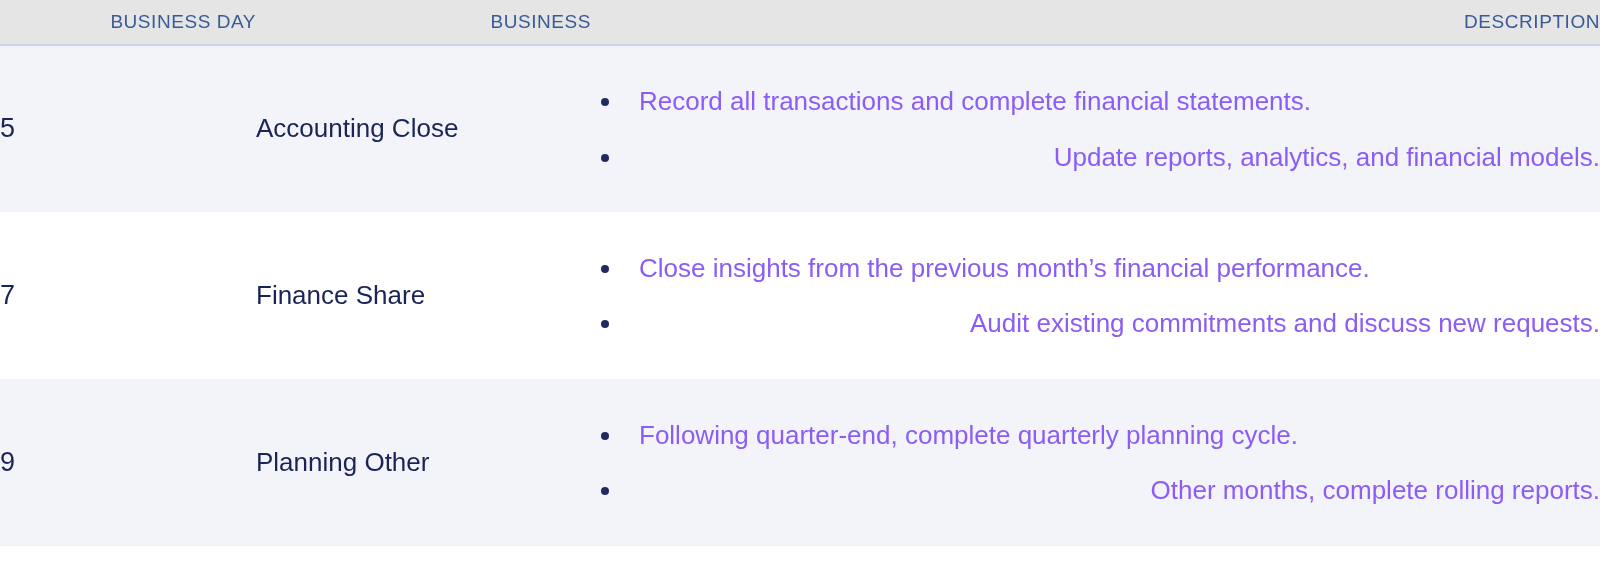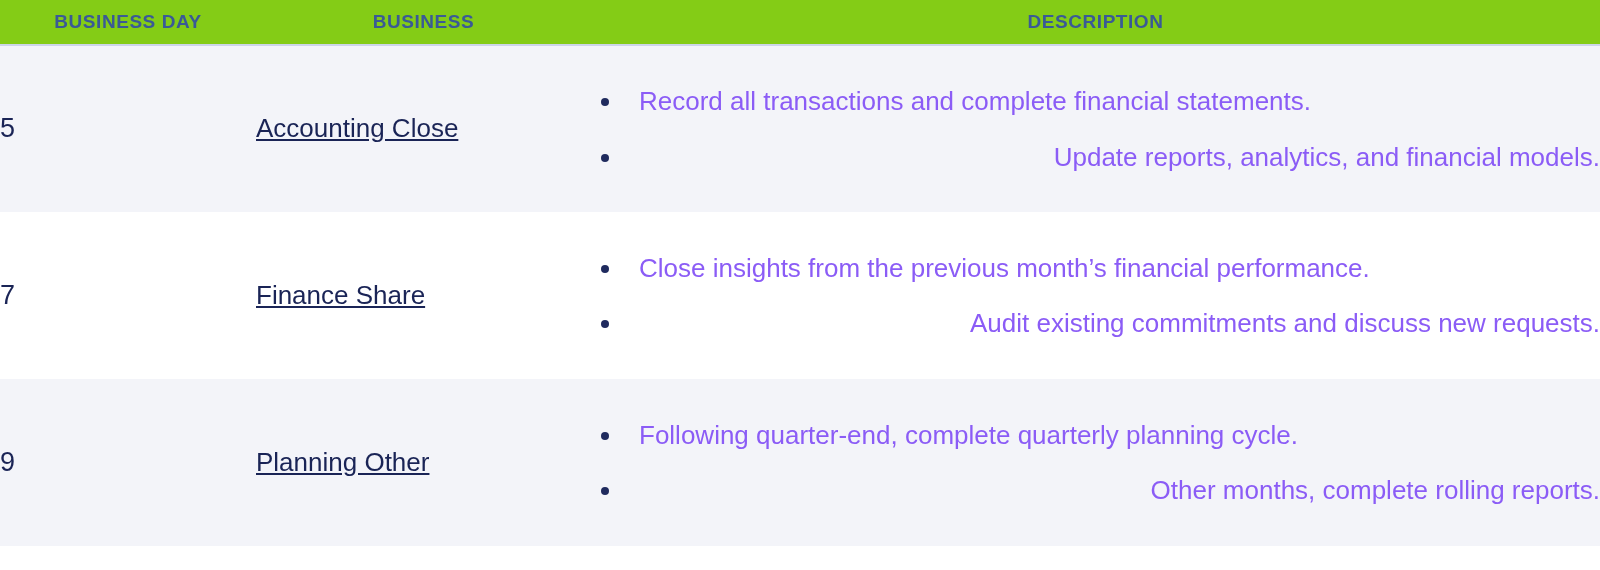--- a/index.html
+++ b/index.html
@@ -31,13 +31,13 @@
 
   
   .cal-table thead th {
-    text-align: center;
+    text-align: right;
     vertical-align: middle;
     padding: 0;
     height: 44px;
-    background: #84cc16;
+    background: #e5e5e5;
     border-bottom: 2px solid #ccd5e8;
-    font-weight: 700;
+    font-weight: 400;
     font-size: 19px;
     letter-spacing: 0.55px;
     color: #3a5a96;

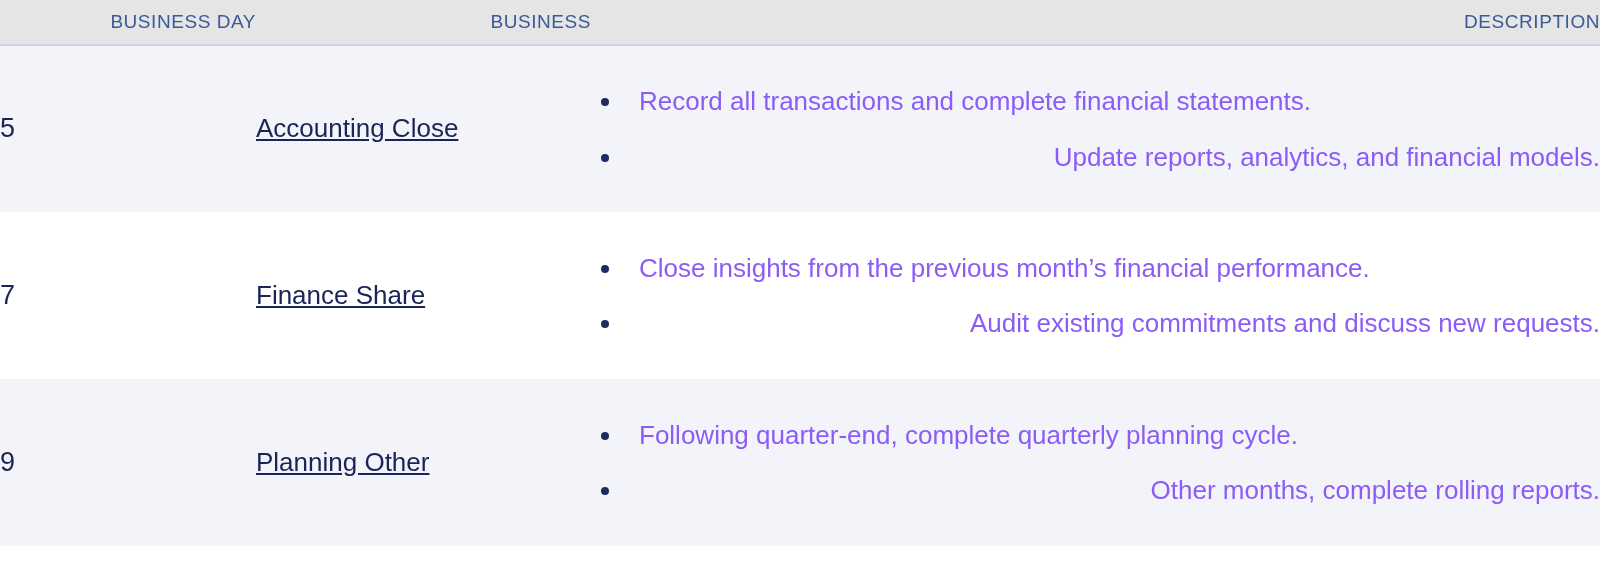--- a/index.html
+++ b/index.html
@@ -73,7 +73,6 @@
     font-size: 26px;
     line-height: 1.15;
     font-weight: 400;
-    text-decoration: underline;
   }
   td.cell-desc {
     width: 1009px;

